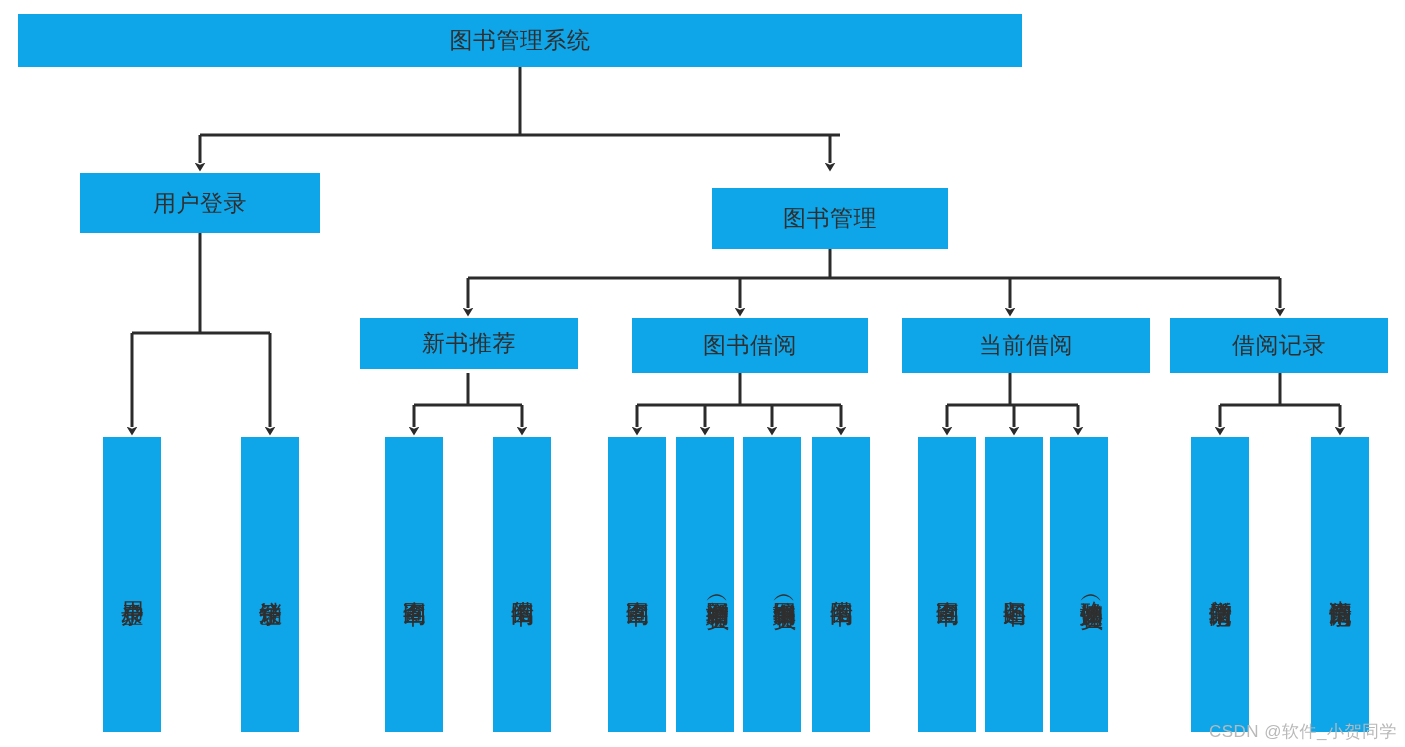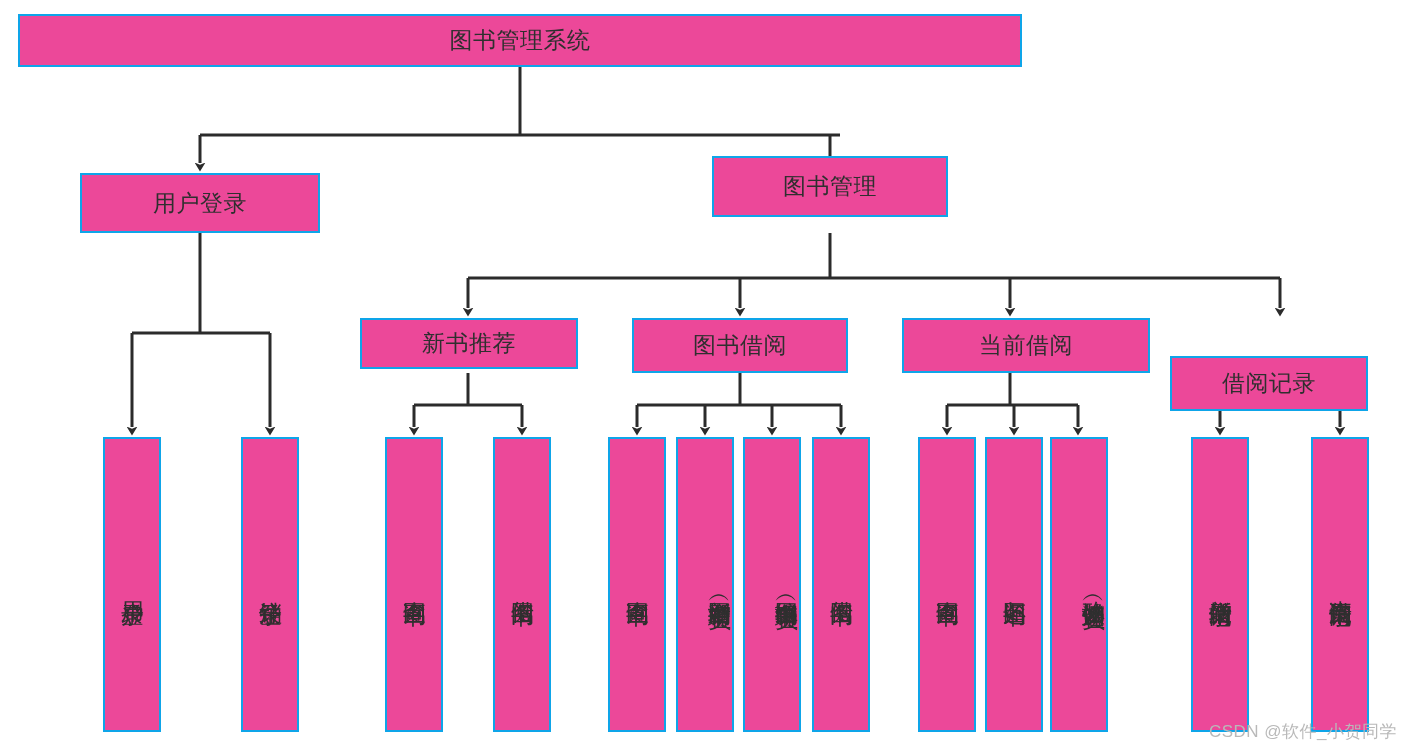--- a/index.html
+++ b/index.html
@@ -28,8 +28,8 @@
   .node {
     position: absolute;
     box-sizing: border-box;
-    border: 2px solid #0ea5e9;
-    background: #ec4899;
+    border: 4px solid #0ea5e9;
+    background: #0ea5e9;
     display: flex;
     align-items: center;
     justify-content: center;

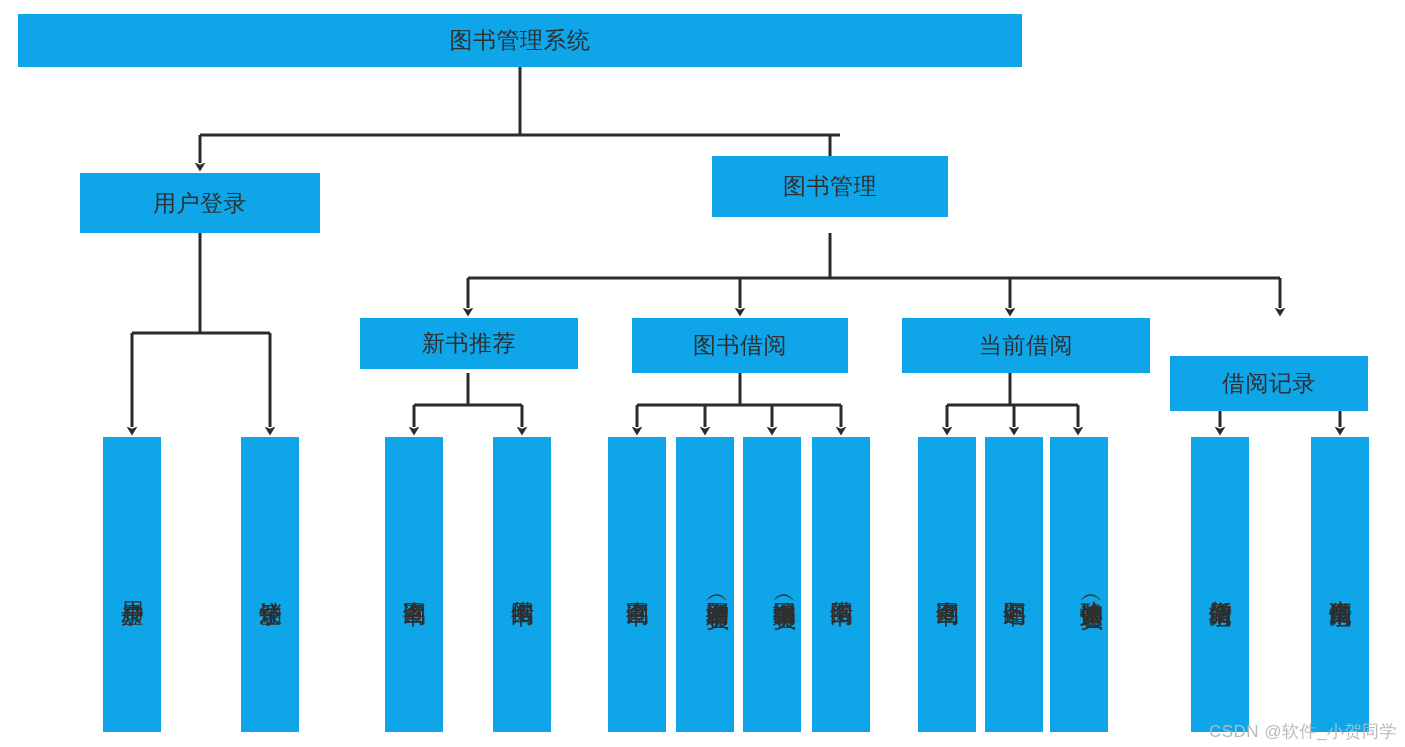--- a/index.html
+++ b/index.html
@@ -138,7 +138,7 @@
     <span class="label">用户登录</span>
   </div>
 
-  <div class="node h" style="left:712px; top:156px; width:236px; height:61px;">
+  <div class="node h" style="left:712px; top:188px; width:236px; height:61px;">
     <span class="label">图书管理</span>
   </div>
 

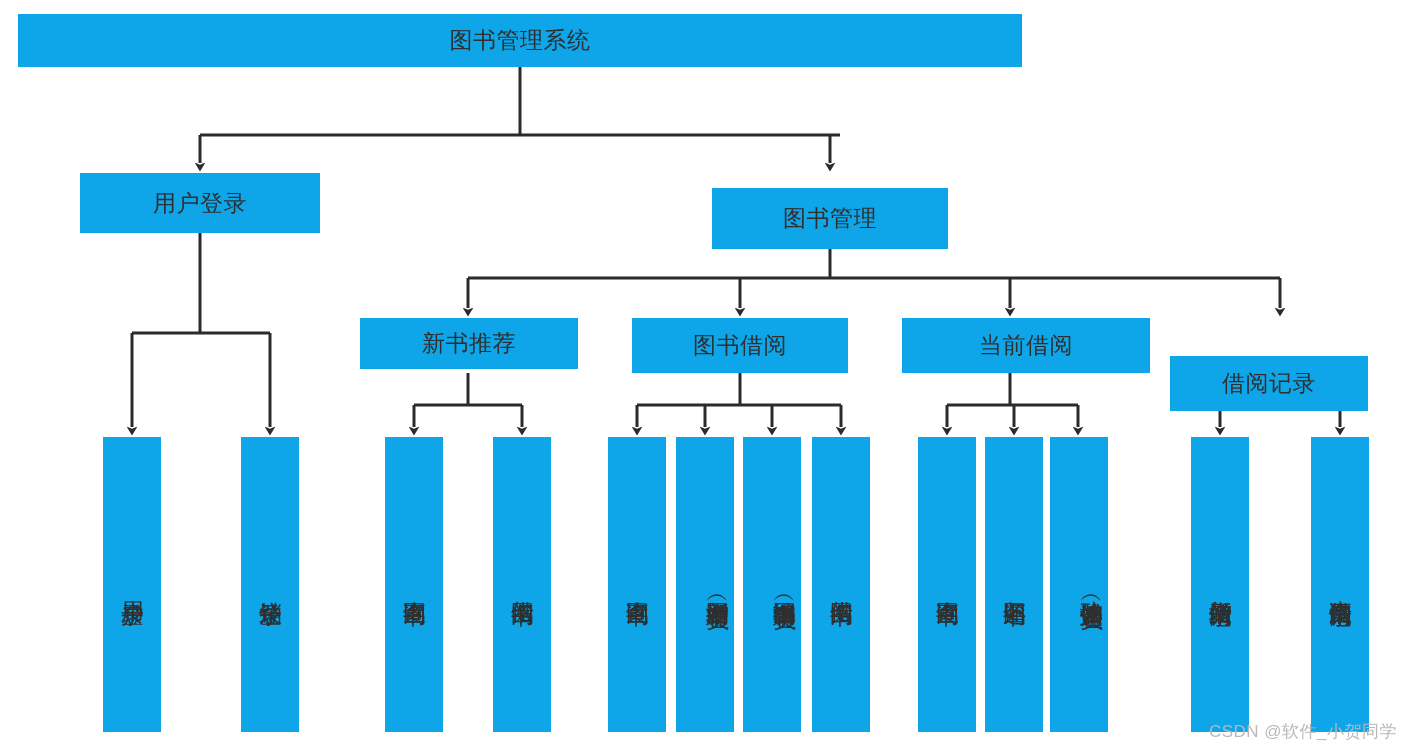--- a/index.html
+++ b/index.html
@@ -146,7 +146,7 @@
     <span class="label">新书推荐</span>
   </div>
 
-  <div class="node h" style="left:632px; top:318px; width:216px; height:55px;justify-content:center;">
+  <div class="node h" style="left:632px; top:318px; width:236px; height:55px;justify-content:center;">
     <span class="label">图书借阅</span>
   </div>
 

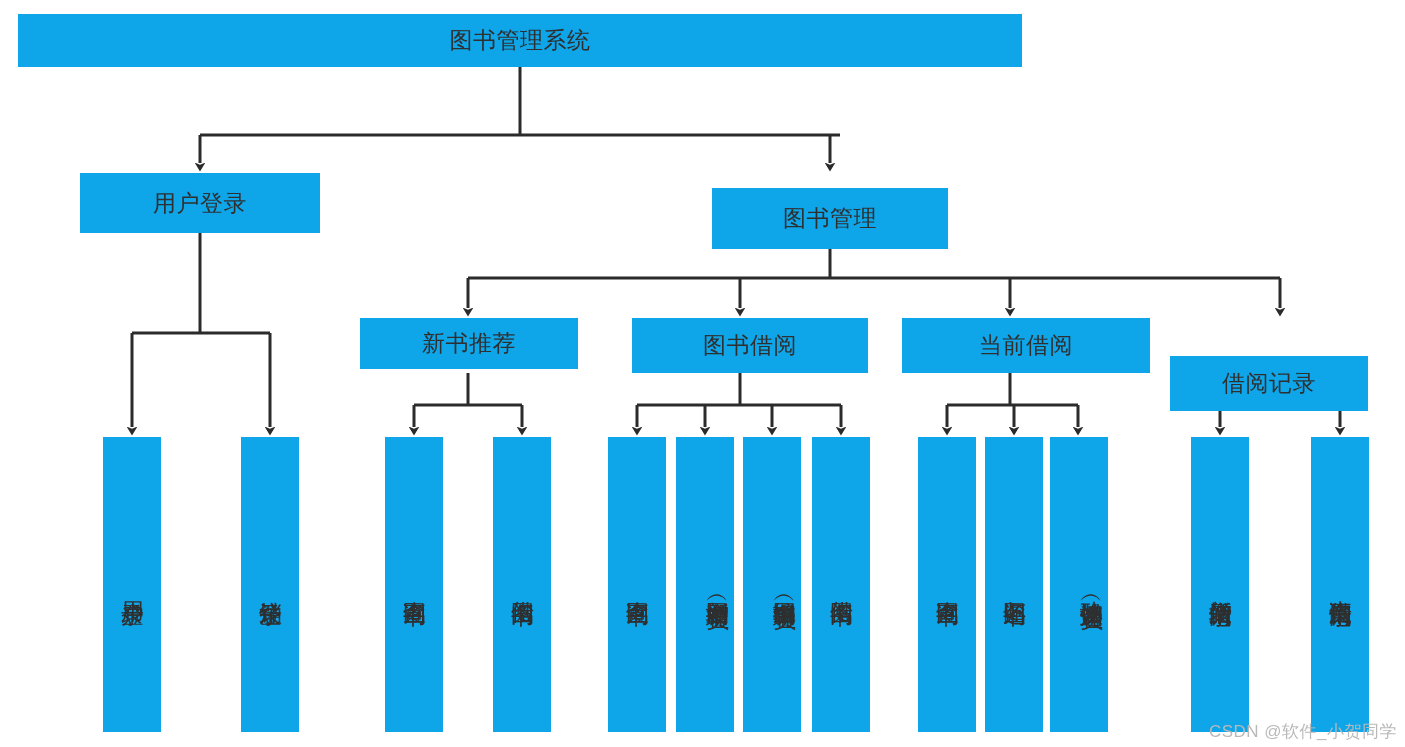--- a/index.html
+++ b/index.html
@@ -154,7 +154,7 @@
     <span class="label">当前借阅</span>
   </div>
 
-  <div class="node h" style="left:1170px; top:318px; width:198px; height:55px;margin-top:38px;">
+  <div class="node h" style="left:1170px; top:318px; width:218px; height:55px;">
     <span class="label">借阅记录</span>
   </div>
 

